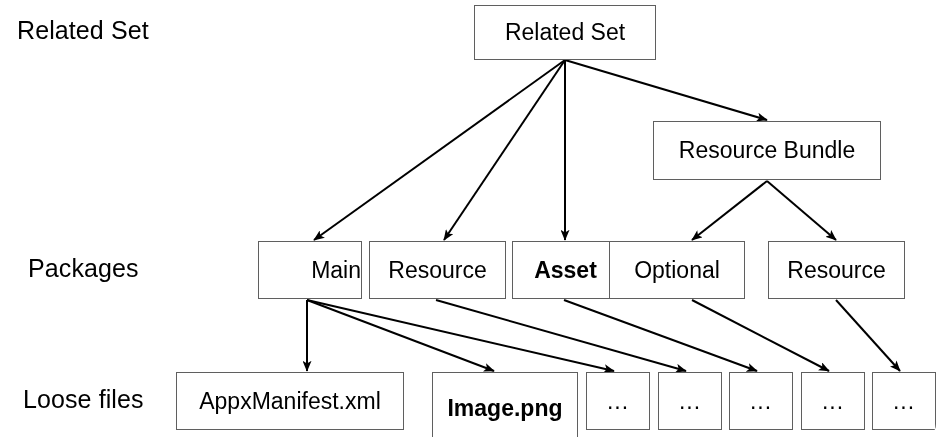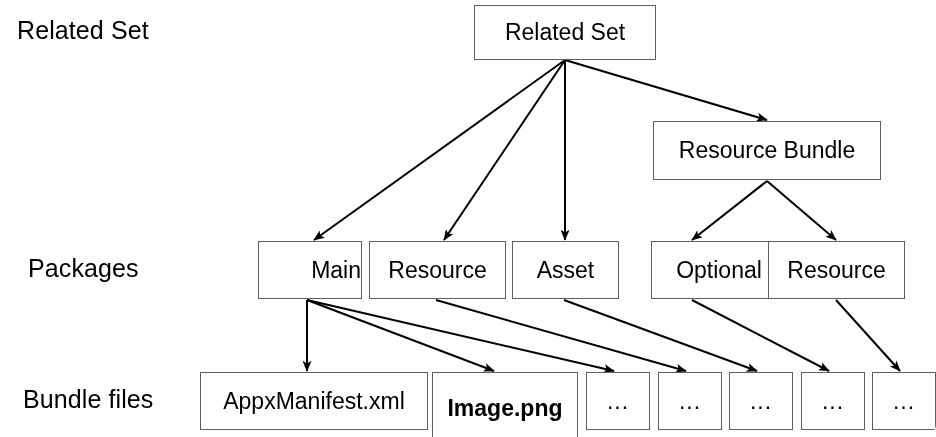--- a/index.html
+++ b/index.html
@@ -111,7 +111,7 @@
   <div class="node-box" style="left:369px; top:241px; width:137px; height:58px;">
     <span class="node-label">Resource</span>
   </div>
-  <div class="node-box" style="left:512px; top:241px; width:107px; height:58px;">
+  <div class="node-box" style="left:512px; top:241px; width:107px; height:58px;font-weight:bold;">
     <span class="node-label">Asset</span>
   </div>
   <div class="node-box" style="left:651px; top:241px; width:136px; height:58px;">

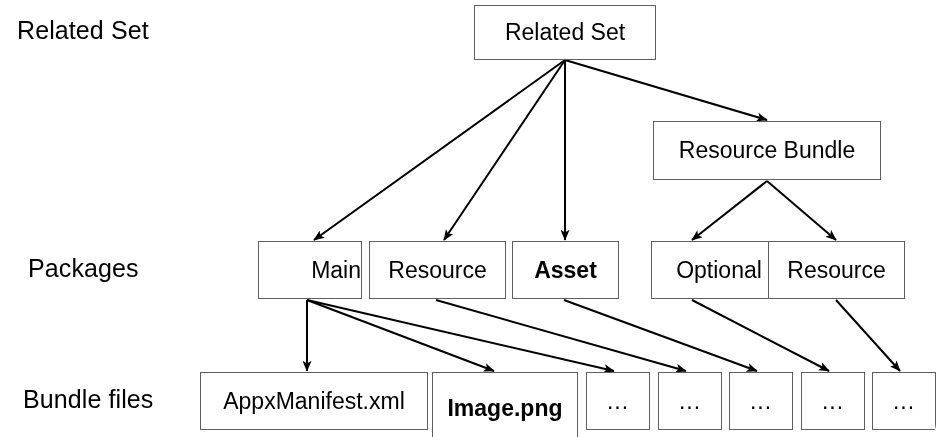--- a/index.html
+++ b/index.html
@@ -114,7 +114,7 @@
   <div class="node-box" style="left:512px; top:241px; width:107px; height:58px;font-weight:bold;">
     <span class="node-label">Asset</span>
   </div>
-  <div class="node-box" style="left:651px; top:241px; width:136px; height:58px;">
+  <div class="node-box" style="left:609px; top:241px; width:136px; height:58px;">
     <span class="node-label">Optional</span>
   </div>
   <div class="node-box" style="left:768px; top:241px; width:137px; height:58px;">

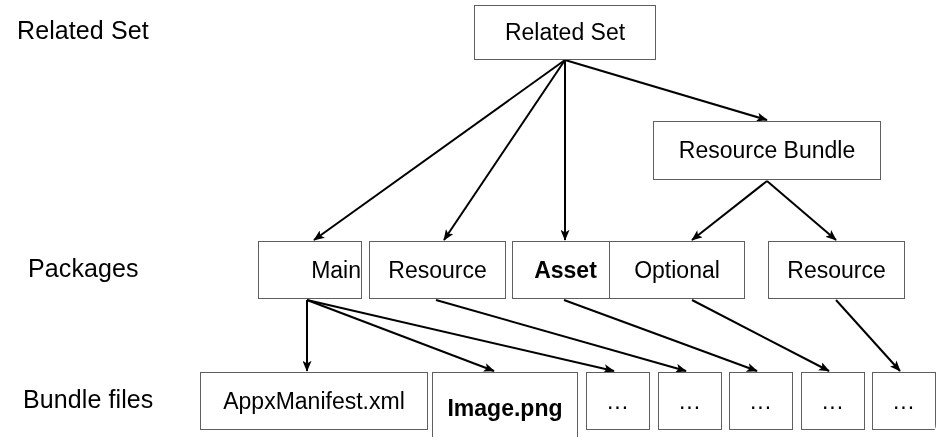--- a/index.html
+++ b/index.html
@@ -94,7 +94,7 @@
     <span>Packages</span>
   </div>
   <div class="row-label" style="left:23px; top:387px;">
-    <span>Bundle files</span>
+    <span>Loose files</span>
   </div>
 
   <div class="node-box" style="left:474px; top:5px; width:182px; height:55px;">

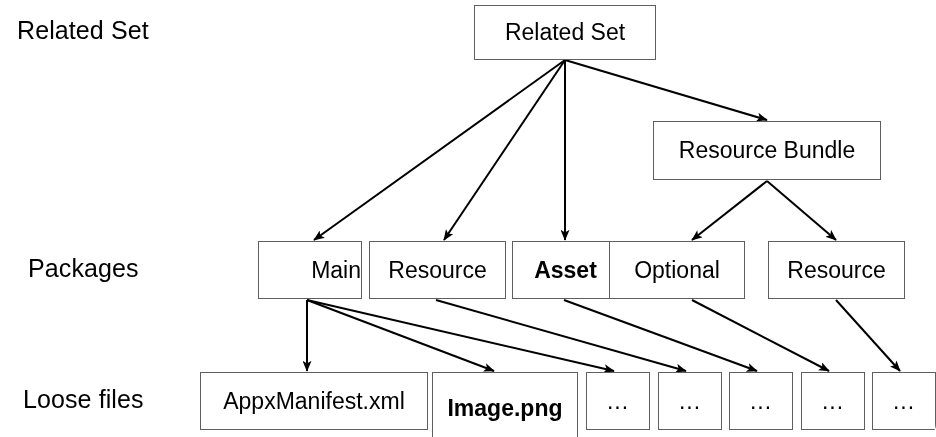--- a/index.html
+++ b/index.html
@@ -121,7 +121,7 @@
     <span class="node-label">Resource</span>
   </div>
 
-  <div class="node-box" style="left:200px; top:372px; width:228px; height:58px;justify-content:center;">
+  <div class="node-box" style="left:176px; top:372px; width:228px; height:58px;justify-content:center;">
     <span class="node-label">AppxManifest.xml</span>
   </div>
   <div class="node-box" style="left:432px; top:372px; width:146px; height:72px;font-weight:bold;">

